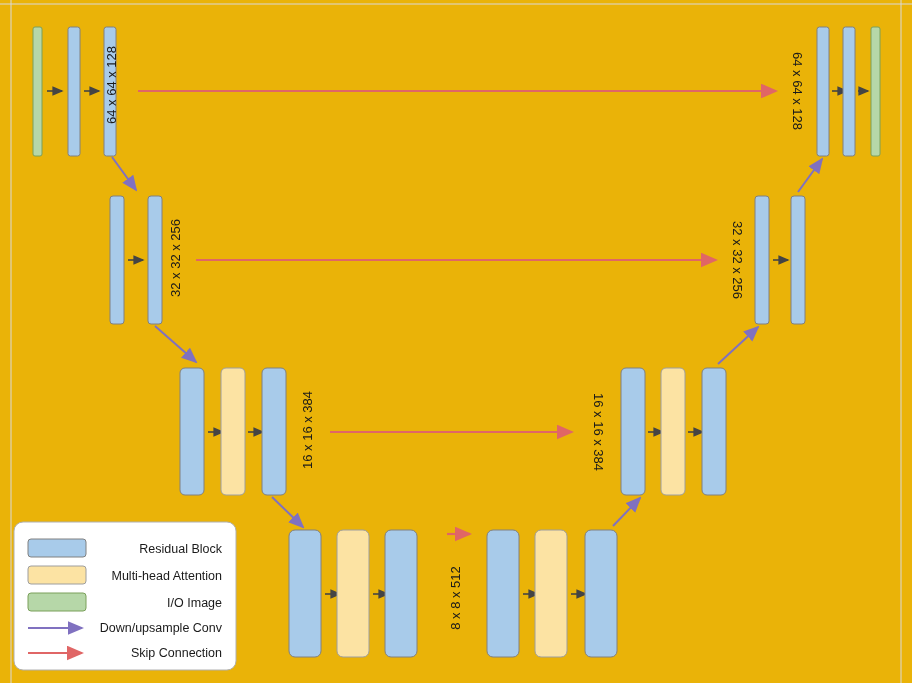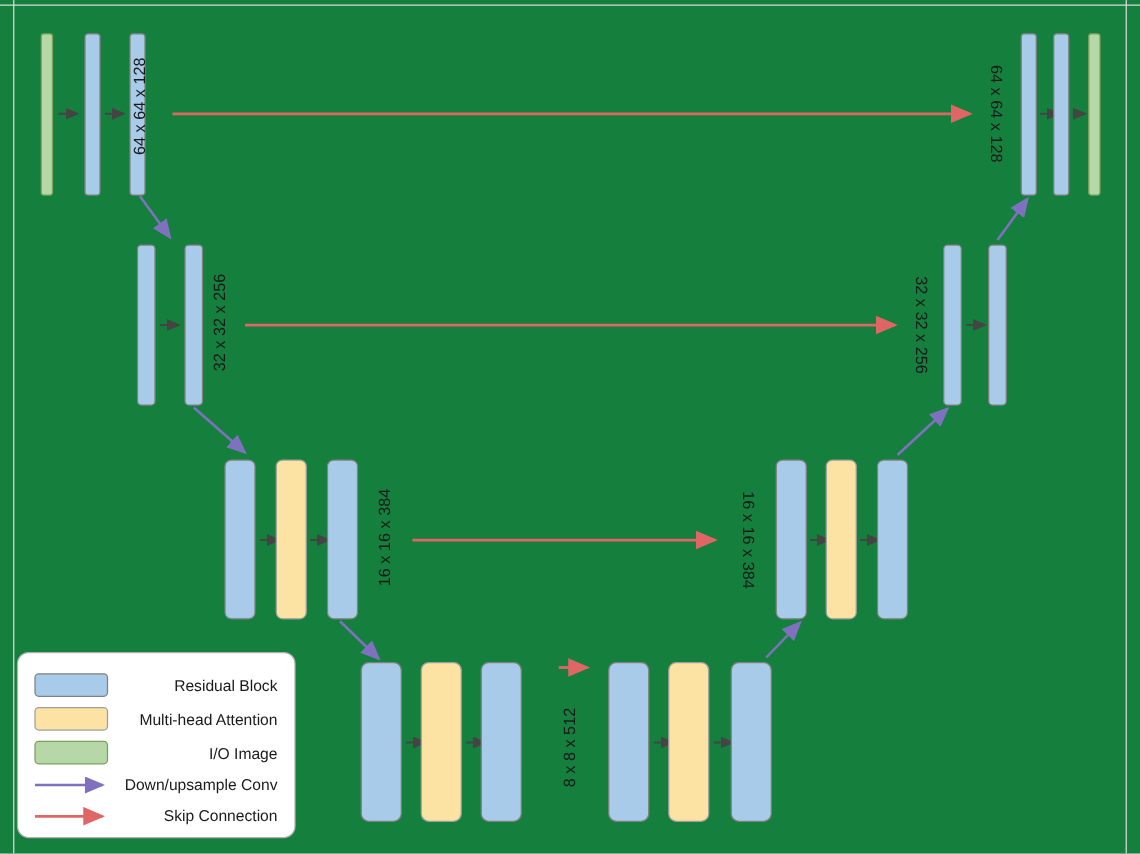--- a/index.html
+++ b/index.html
@@ -13,7 +13,7 @@
     position: relative;
     width: 912px;
     height: 683px;
-    background: #15803d;
+    background: #eab308;
     overflow: hidden;
     text-decoration: underline;
   }

